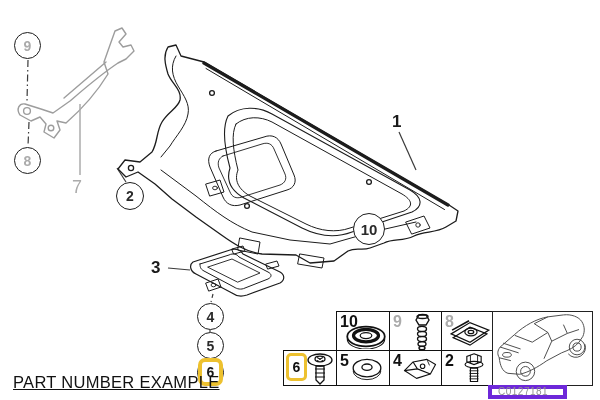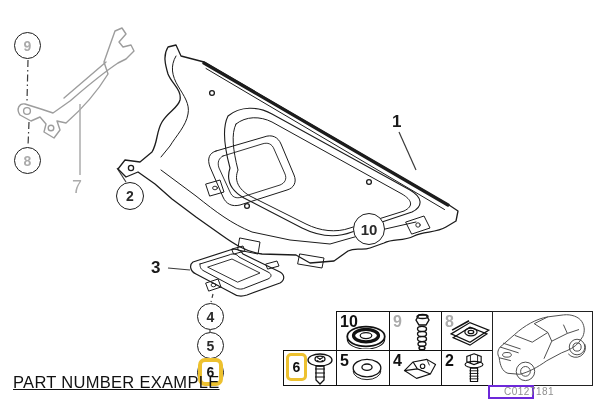--- a/index.html
+++ b/index.html
@@ -56,10 +56,10 @@
     box-sizing:border-box;border:1px solid #222;background:#fff;
   }
   .code-box{
-    position:absolute;left:488px;top:385px;width:46px;height:14px;
-    box-sizing:border-box;border:2px solid #6d28d9;background:#fff;
+    position:absolute;left:488px;top:385px;width:79px;height:14px;
+    box-sizing:border-box;border:4px solid #6d28d9;background:#fff;
     font-size:10px;color:#8f8f8f;display:flex;align-items:center;justify-content:flex-start;
-    padding-left:14px;letter-spacing:0.5px;line-height:1;
+    padding-left:6px;letter-spacing:0.5px;line-height:1;
   }
 </style>
 </head>

